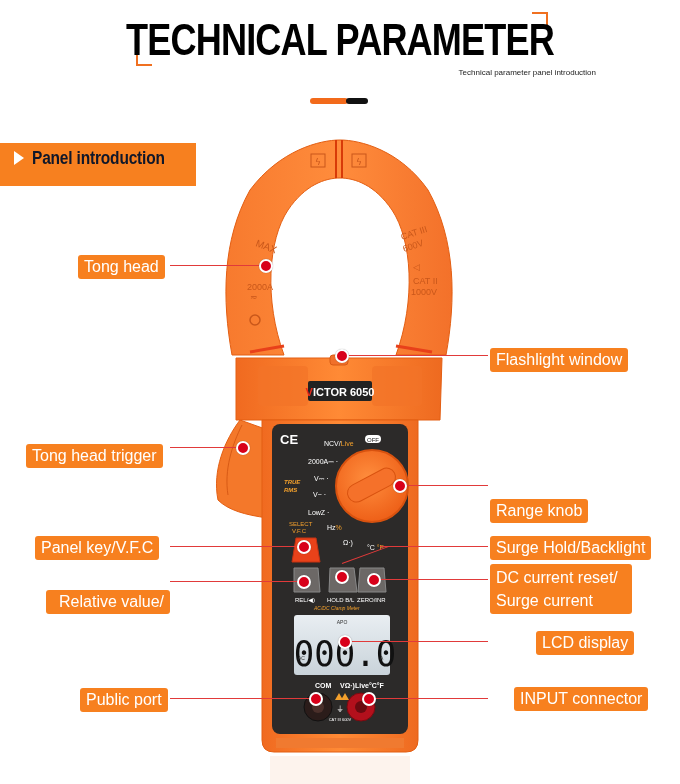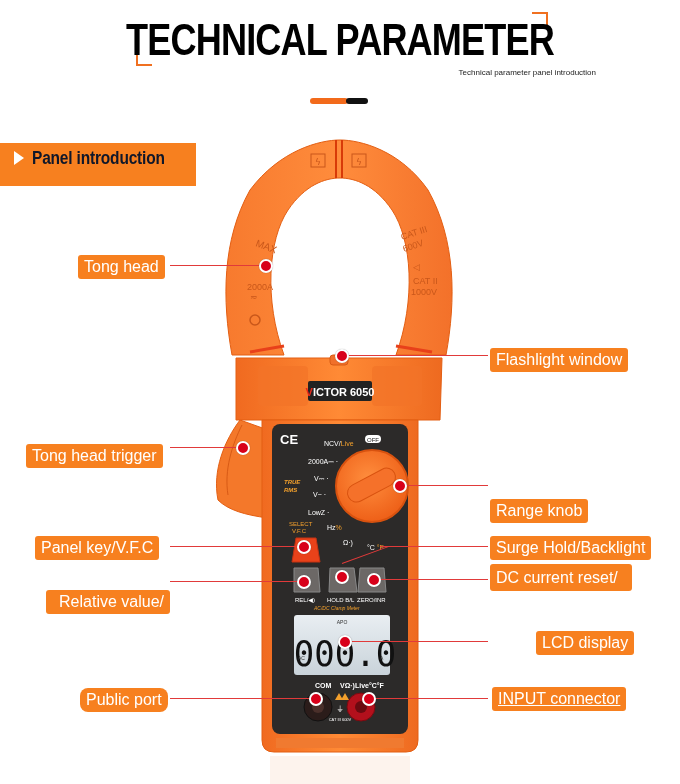--- a/index.html
+++ b/index.html
@@ -204,6 +204,7 @@
 <div class="lbl" style="left:490px; top:536px;">Surge Hold/Backlight</div>
 <div class="lbl" style="left:490px; top:564px; width:130px; line-height:23px;">
   <div>DC current reset/</div>
+  <div>Surge current</div>
 </div>
 <div class="lbl" style="left:490px; top:631px;margin-left:46px;">LCD display</div>
 <div class="lbl" style="left:492px; top:687px;text-decoration:underline;">INPUT connector</div>

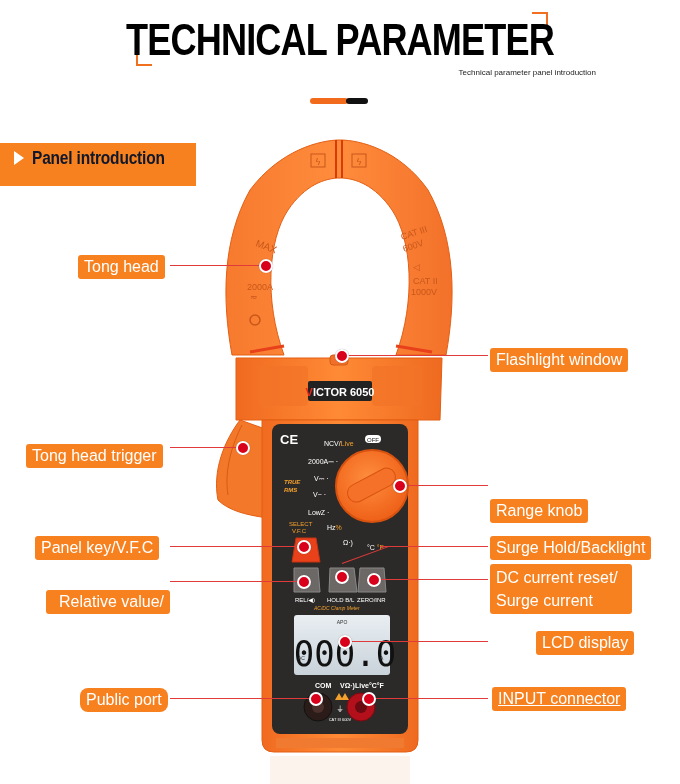--- a/index.html
+++ b/index.html
@@ -197,7 +197,7 @@
 <div class="lbl right" style="left:46px; top:562px; width:112px;margin-top:28px;">
   <div>Relative value/</div>
 </div>
-<div class="lbl" style="left:80px; top:688px;border-radius:8px;">Public port</div>
+<div class="lbl" style="left:80px; top:688px;">Public port</div>
 
 <div class="lbl" style="left:490px; top:348px;">Flashlight window</div>
 <div class="lbl" style="left:490px; top:499px;">Range knob</div>

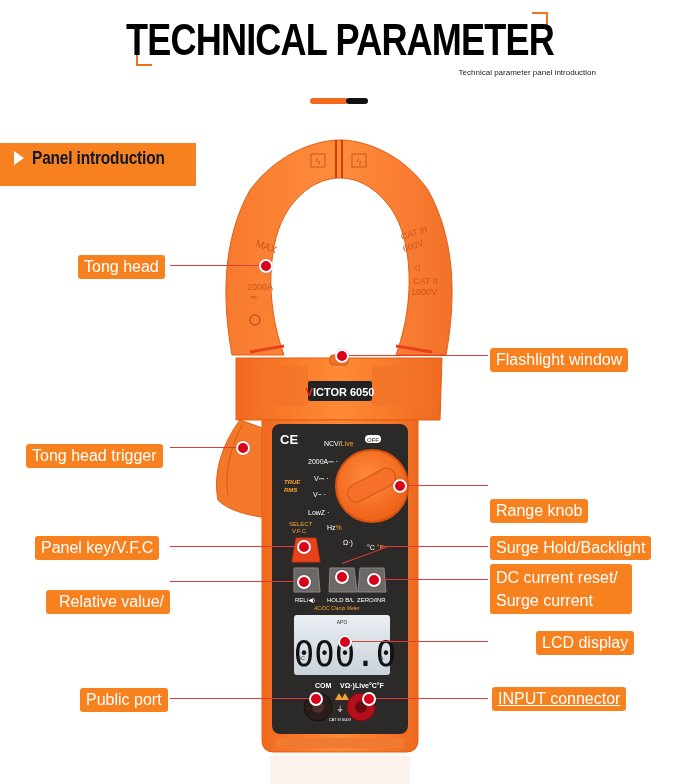--- a/index.html
+++ b/index.html
@@ -207,6 +207,6 @@
   <div>Surge current</div>
 </div>
 <div class="lbl" style="left:490px; top:631px;margin-left:46px;">LCD display</div>
-<div class="lbl" style="left:492px; top:687px;text-decoration:underline;">INPUT connector</div>
+<div class="lbl" style="left:514px; top:687px;">INPUT connector</div>
 
 </body></html>

